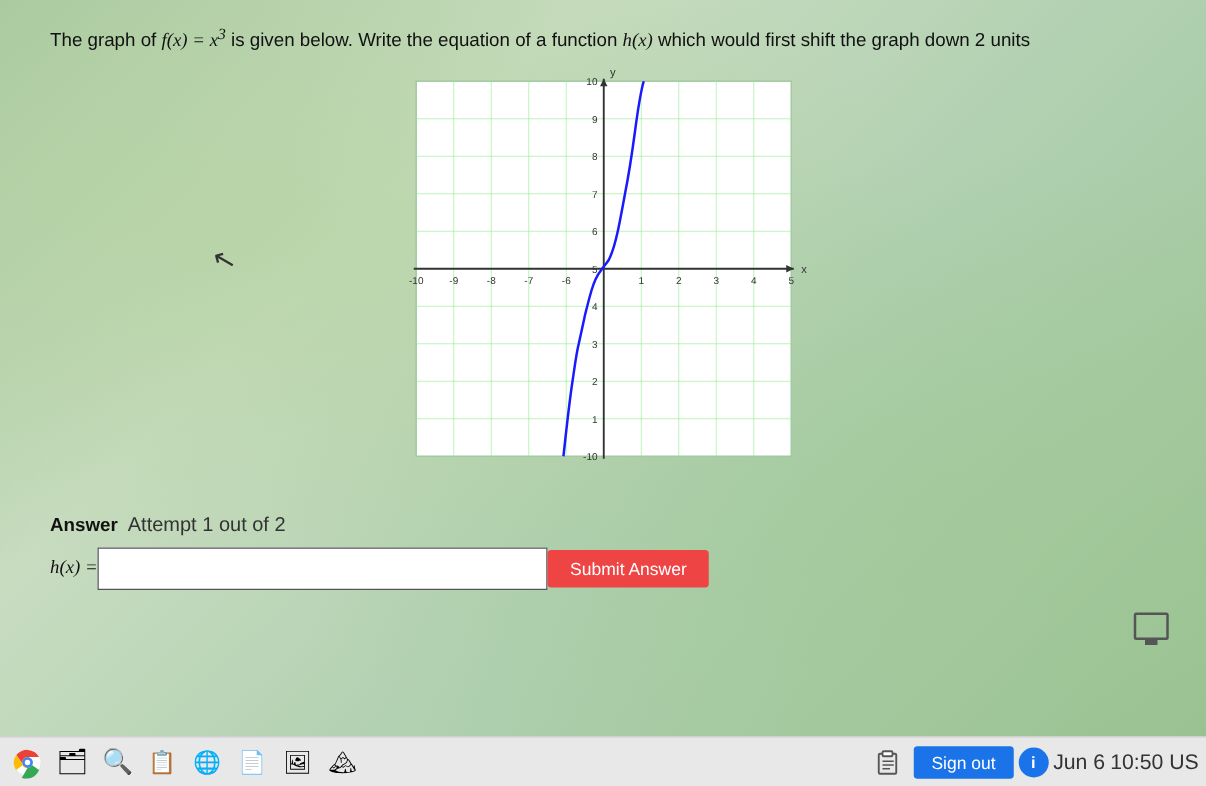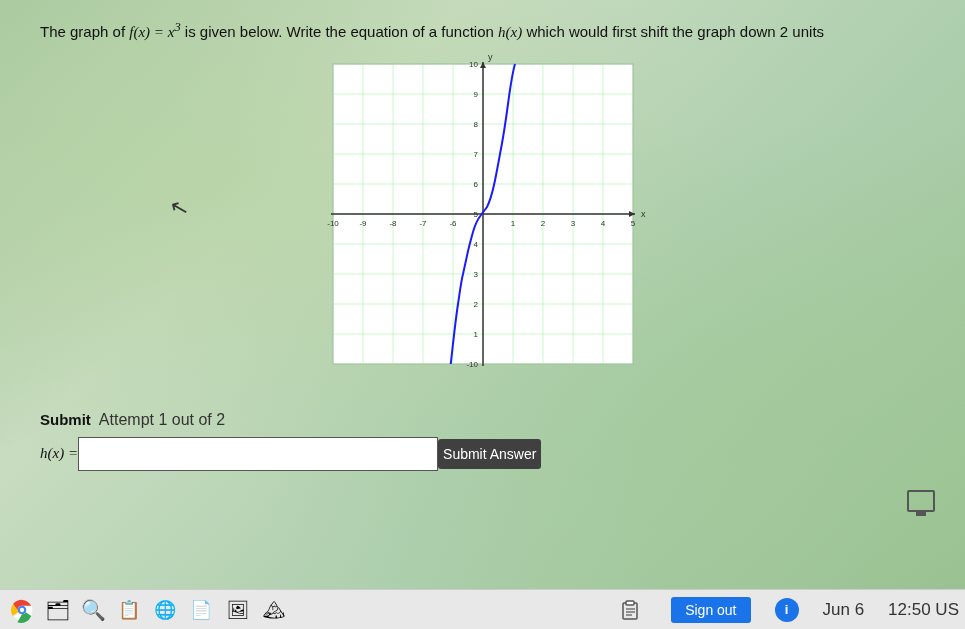--- a/index.html
+++ b/index.html
@@ -336,7 +336,7 @@
 
   <div class="answer-section">
     <div class="answer-label-row">
-      <span class="answer-bold">Submit</span>
+      <span class="answer-bold">Answer</span>
       <span class="attempt-text">Attempt 1 out of 2</span>
     </div>
     <div class="input-row">

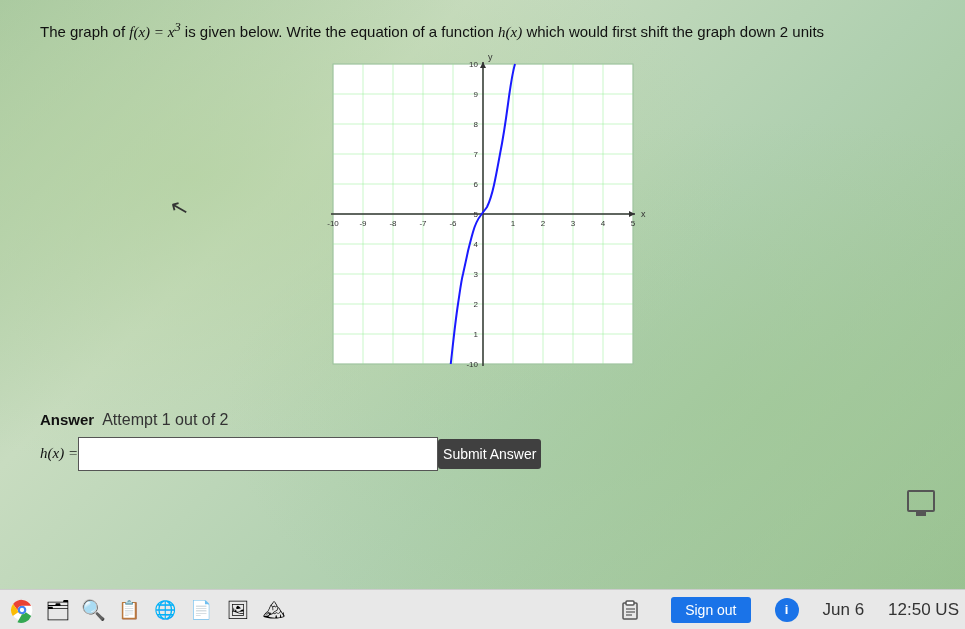--- a/index.html
+++ b/index.html
@@ -114,10 +114,10 @@
     }
 
     .submit-btn {
-      background: #404040;
+      background: #ef4444;
       color: white;
       border: none;
-      padding: 7px 5px;
+      padding: 7px 18px;
       font-size: 14px;
       cursor: pointer;
       border-radius: 3px;

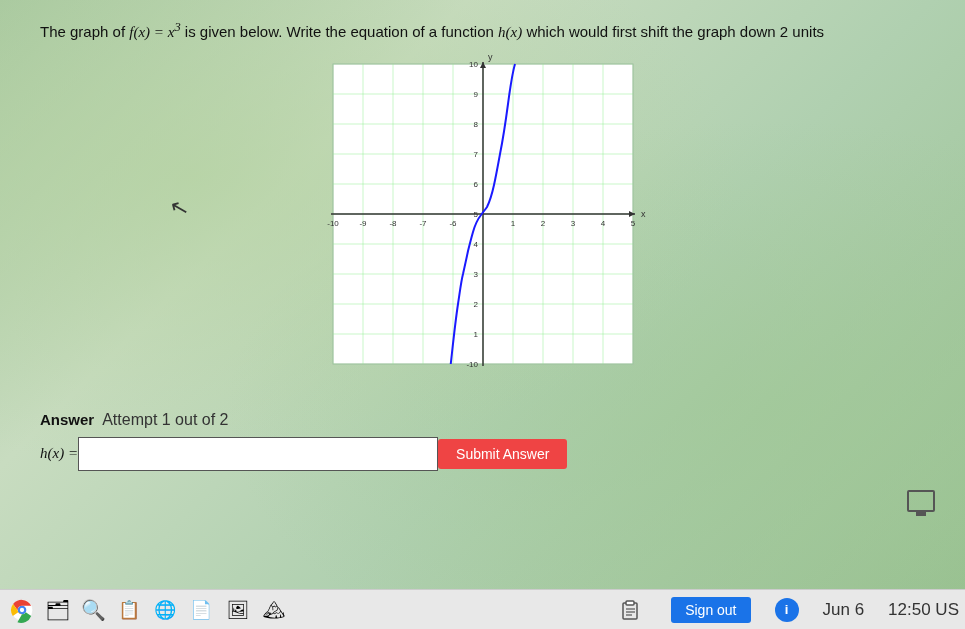--- a/index.html
+++ b/index.html
@@ -155,7 +155,7 @@
     .taskbar-right {
       display: flex;
       align-items: center;
-      gap: 24px;
+      gap: 4px;
     }
 
     .clipboard-icon-wrap {

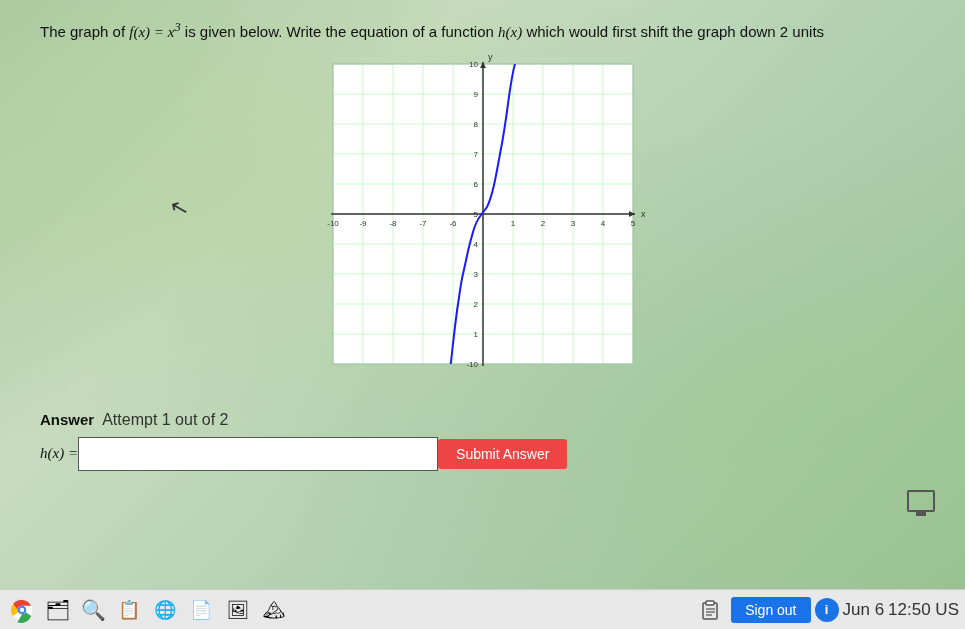--- a/index.html
+++ b/index.html
@@ -399,7 +399,7 @@
     <div class="info-icon">i</div>
 
     <span class="date-time">Jun 6</span>
-    <span class="date-time">12:50 US</span>
+    <span class="date-time">10:50 US</span>
   </div>
 
 </div>

